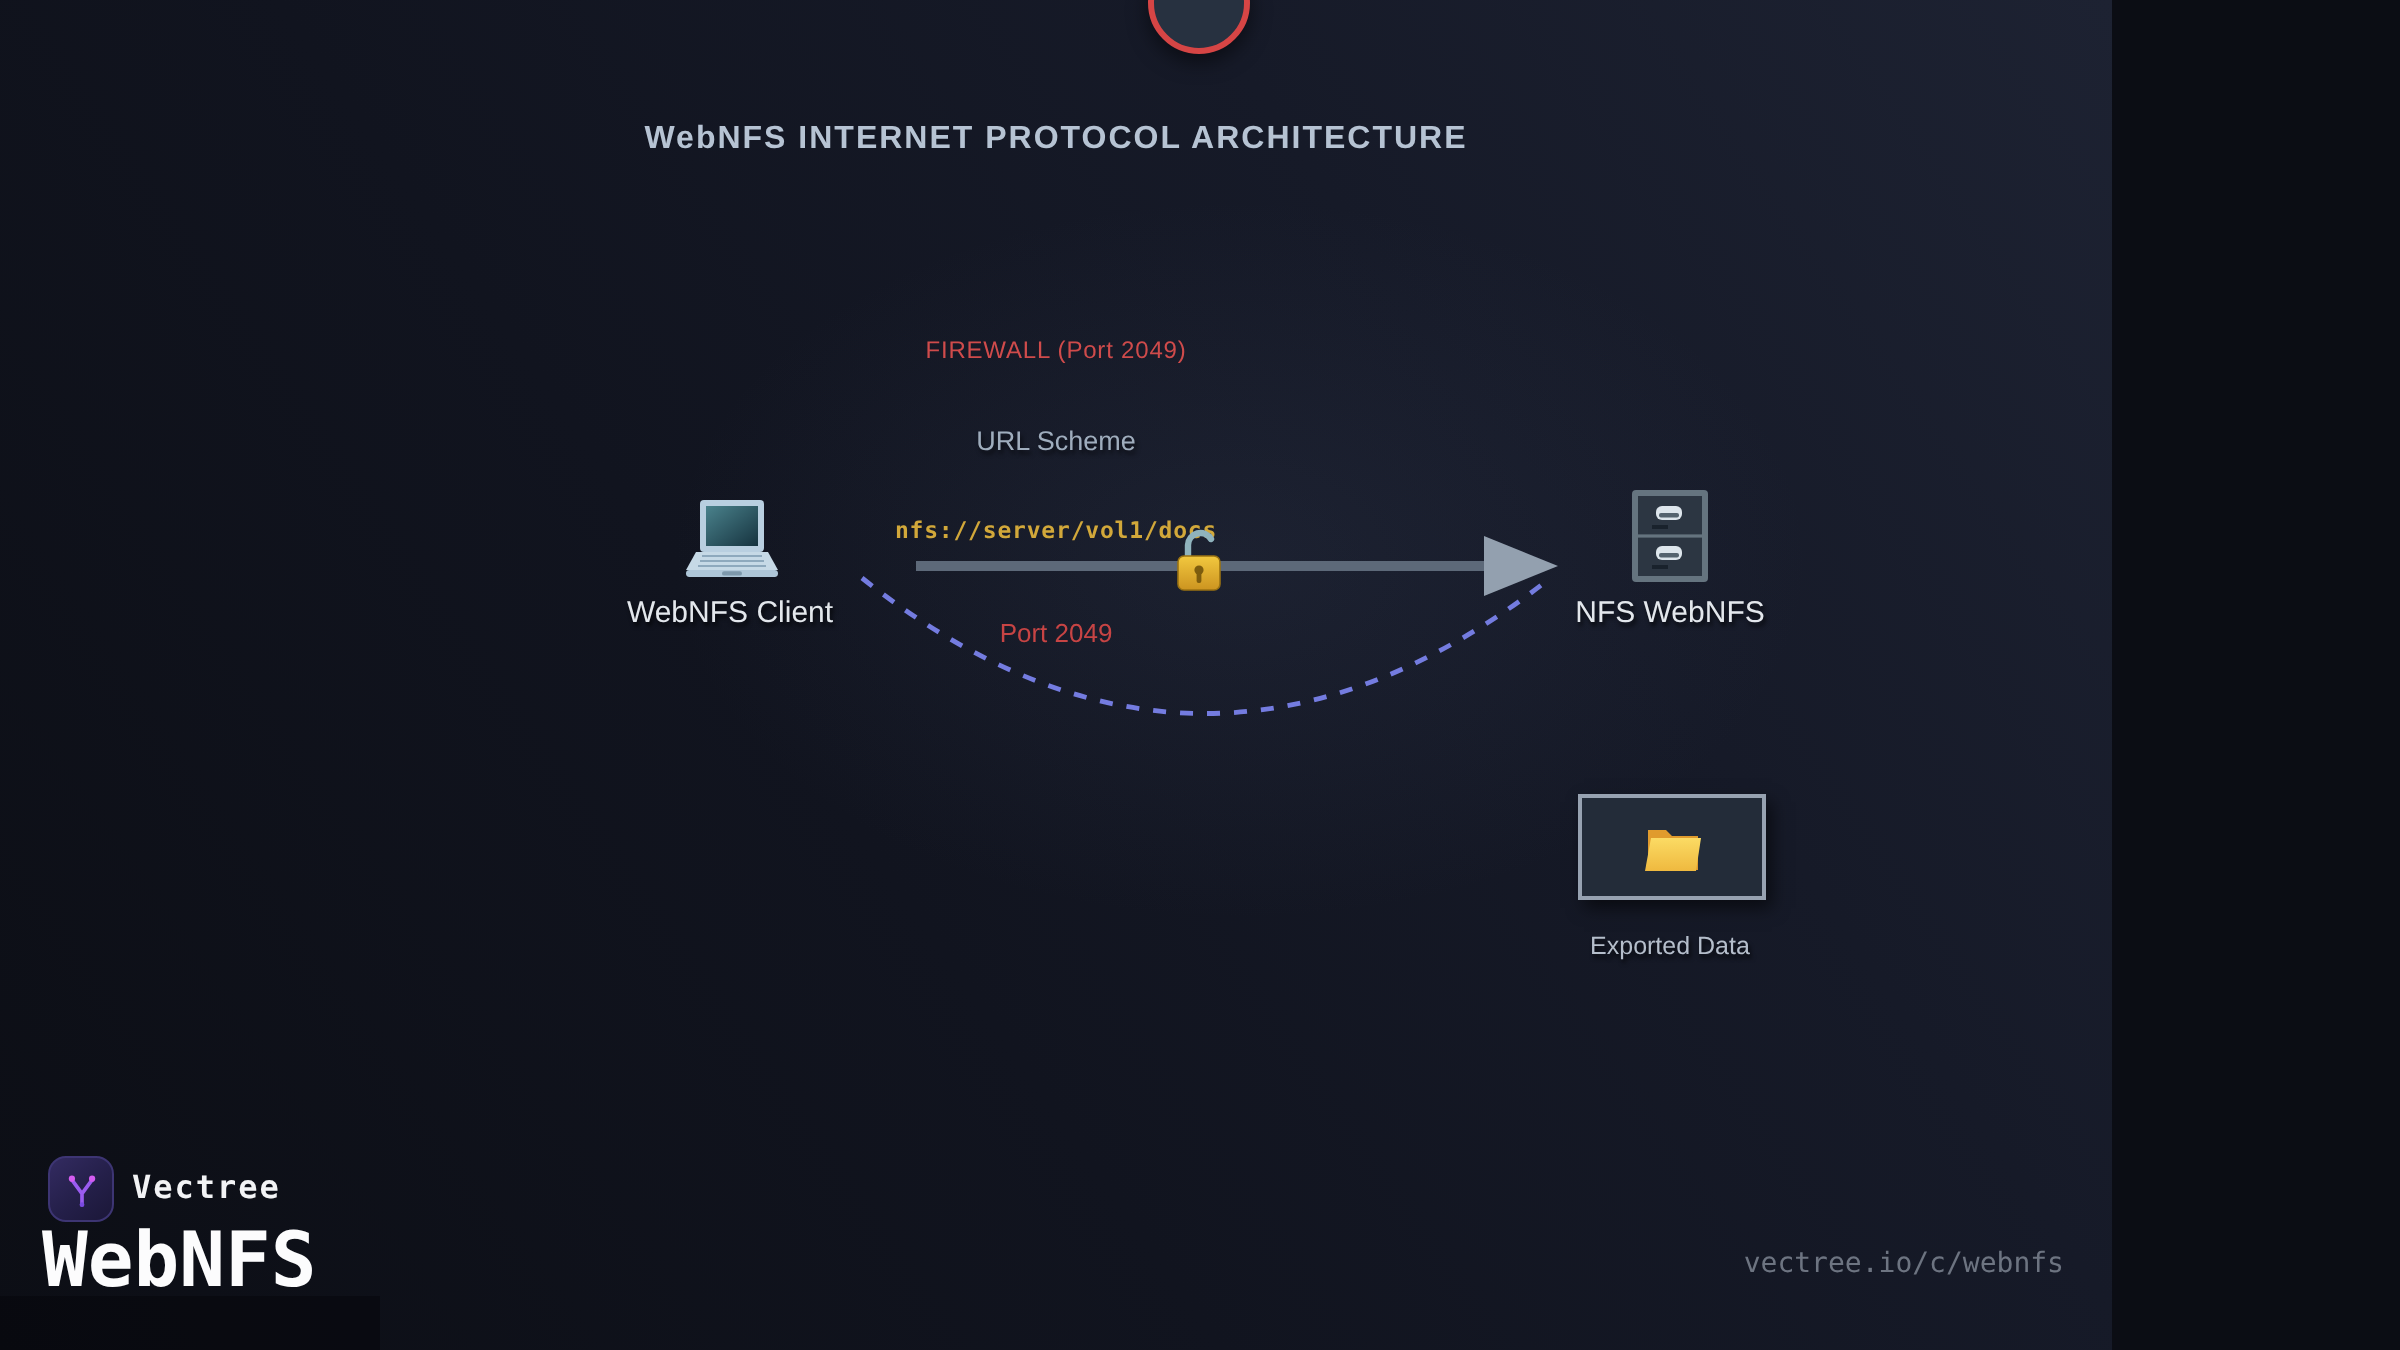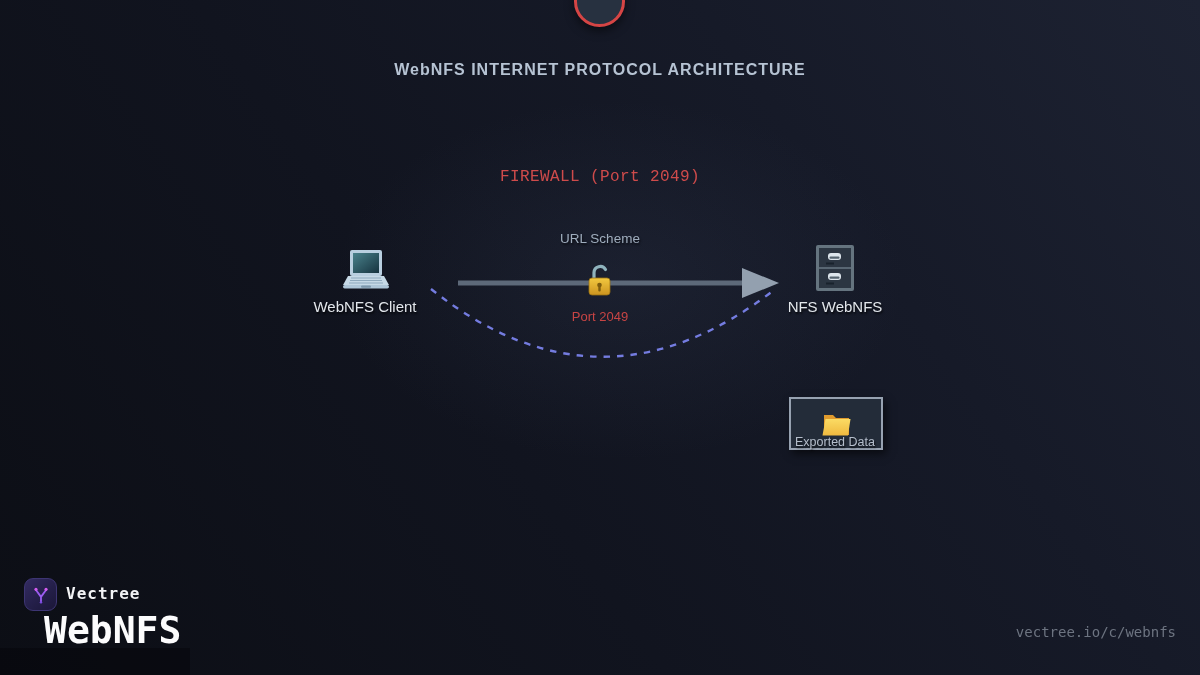--- a/index.html
+++ b/index.html
@@ -4,7 +4,7 @@
 <style>
   html,body{margin:0;padding:0;background:#0b0d14;}
   .stage{
-    position:relative;width:1200px;height:675px;overflow:hidden;
+    position:relative;width:1056px;height:675px;overflow:hidden;
     background:linear-gradient(235deg,#1d2232 0%,#161a28 30%,#11141f 60%,#0c0e15 100%);
     font-family:"Liberation Sans",sans-serif;
   }

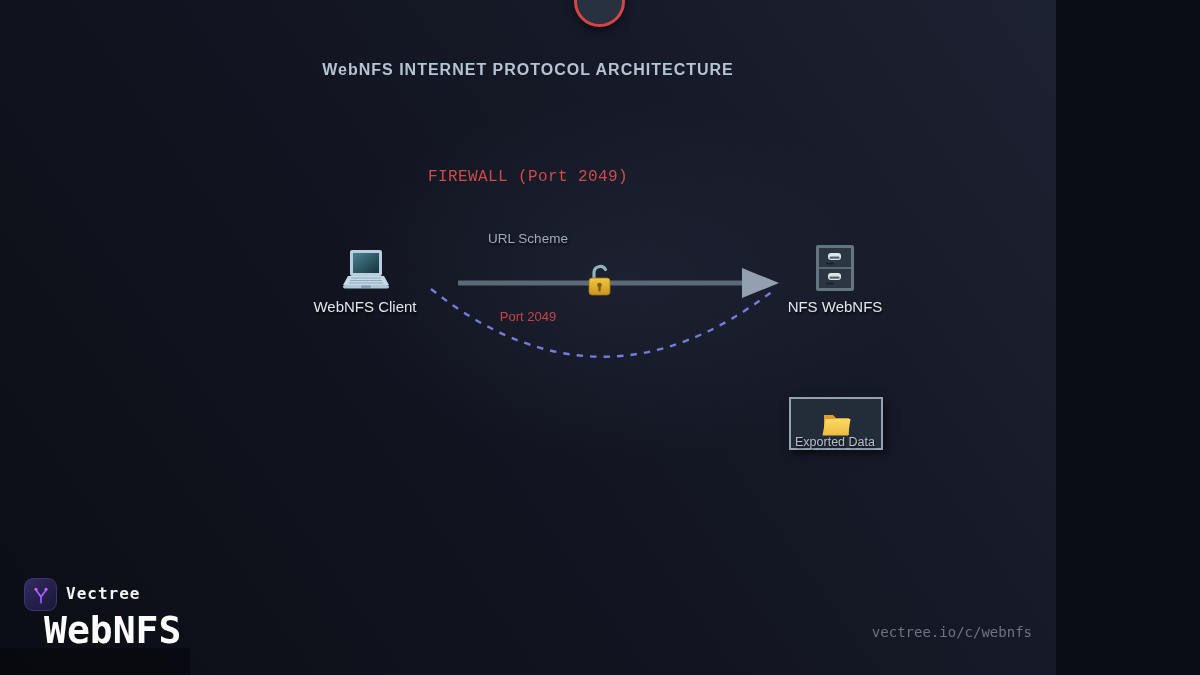--- a/index.html
+++ b/index.html
@@ -21,7 +21,7 @@
     box-shadow:0 4px 10px rgba(0,0,0,0.5);
   }
   .title{top:61px;font-weight:700;font-size:16px;letter-spacing:1px;color:#b6c3d3;}
-  .firewall{top:168px;font-family:Liberation Mono, monospace;font-size:16px;letter-spacing:0.4px;color:#cf4b4b;}
+  .firewall{top:168px;font-family:Liberation Sans, sans-serif;font-size:12px;letter-spacing:0.4px;color:#cf4b4b;}
   .url-scheme{top:231px;font-size:13.5px;color:#9fadbd;text-shadow:1px 2px 2px rgba(0,0,0,0.6);}
   .url-value{top:258px;font-family:"DejaVu Sans Mono",monospace;font-weight:700;font-size:11.5px;letter-spacing:0.4px;color:#d2a83a;}
   .port{top:309px;font-size:13px;color:#c74444;}

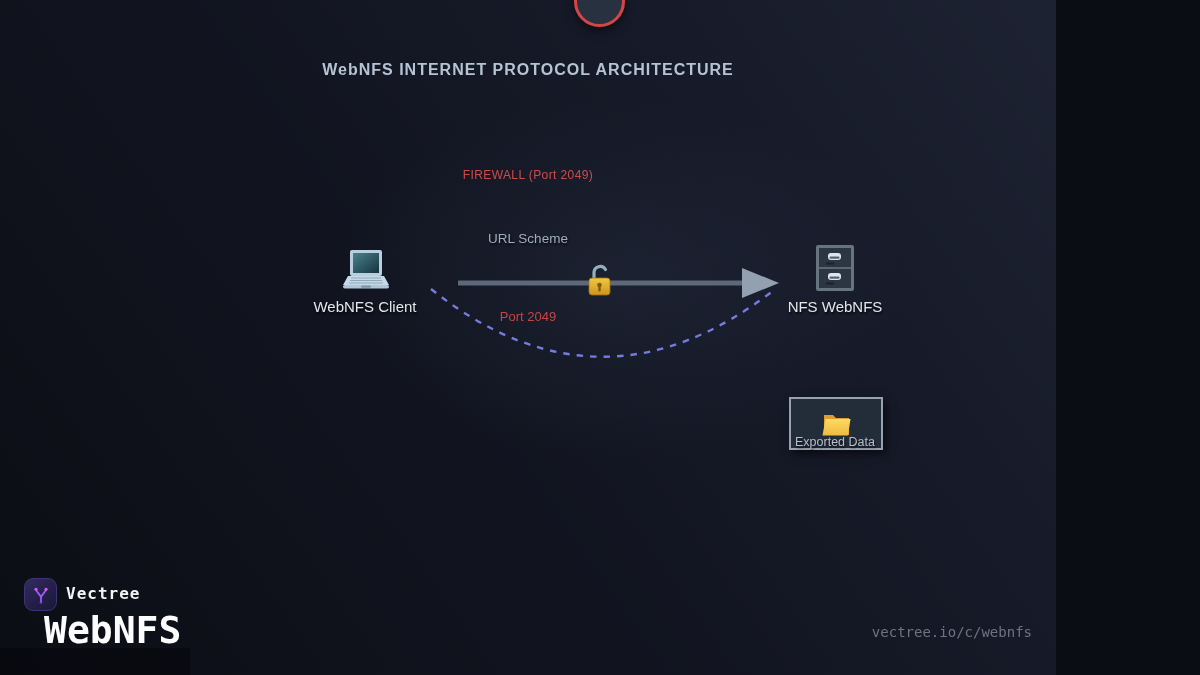--- a/index.html
+++ b/index.html
@@ -22,7 +22,7 @@
   }
   .title{top:61px;font-weight:700;font-size:16px;letter-spacing:1px;color:#b6c3d3;}
   .firewall{top:168px;font-family:Liberation Sans, sans-serif;font-size:12px;letter-spacing:0.4px;color:#cf4b4b;}
-  .url-scheme{top:231px;font-size:13.5px;color:#9fadbd;text-shadow:1px 2px 2px rgba(0,0,0,0.6);}
+  .url-scheme{top:213px;font-size:13.5px;color:#9fadbd;text-shadow:1px 2px 2px rgba(0,0,0,0.6);}
   .url-value{top:258px;font-family:"DejaVu Sans Mono",monospace;font-weight:700;font-size:11.5px;letter-spacing:0.4px;color:#d2a83a;}
   .port{top:309px;font-size:13px;color:#c74444;}
   .rpc{top:394px;font-size:13.5px;color:#6373d6;text-shadow:0 0 6px rgba(80,96,200,0.35);}

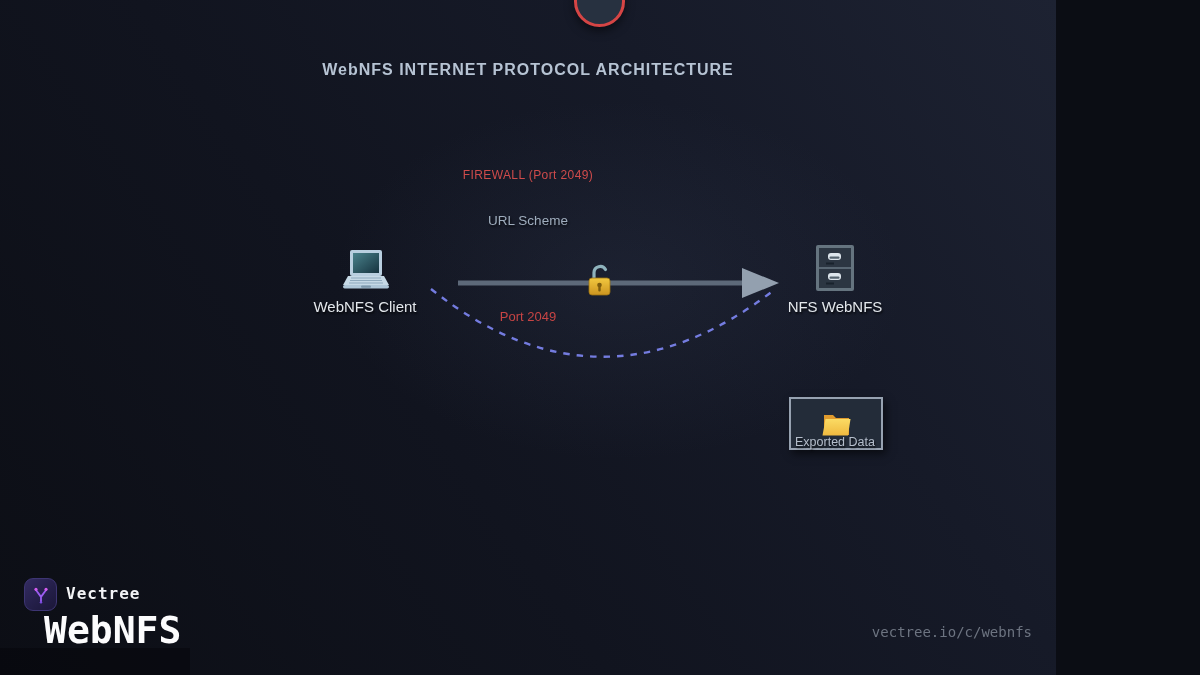--- a/index.html
+++ b/index.html
@@ -62,6 +62,7 @@
 
   <div class="abs ctext firewall">FIREWALL (Port 2049)</div>
   <div class="abs ctext url-scheme">URL Scheme</div>
+  <div class="abs ctext url-value">nfs://server/vol1/docs</div>
   <div class="abs ctext port">Port 2049</div>
 
   <svg class="abs overlay-svg" viewBox="0 0 1200 675" aria-hidden="true">

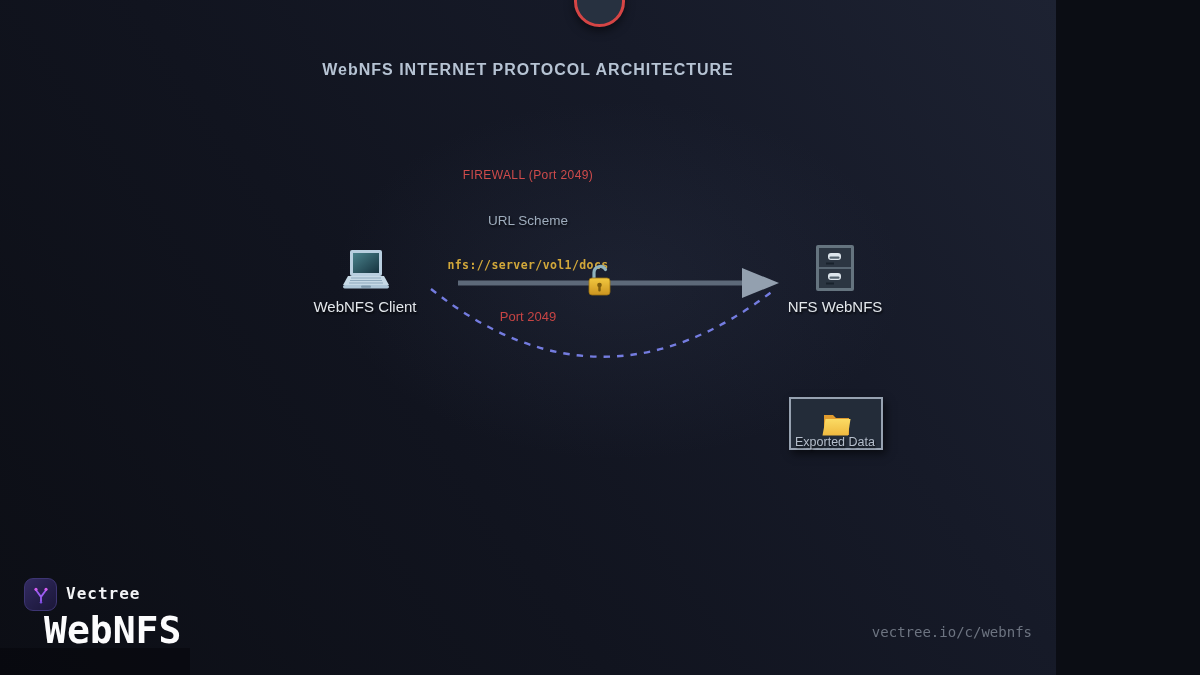--- a/index.html
+++ b/index.html
@@ -38,7 +38,7 @@
     display:flex;align-items:center;justify-content:center;
     box-shadow:3px 4px 8px rgba(0,0,0,0.55);
   }
-  .export-label{left:755px;top:435px;width:160px;text-align:center;font-size:12.5px;color:#b5becb;text-shadow:1px 2px 2px rgba(0,0,0,0.7);}
+  .export-label{left:755px;top:466px;width:160px;text-align:center;font-size:12.5px;color:#b5becb;text-shadow:1px 2px 2px rgba(0,0,0,0.7);}
   .overlay-svg{left:0;top:0;width:1200px;height:675px;pointer-events:none;}
   .footer-logo{
     left:24px;top:578px;width:33px;height:33px;border-radius:9px;

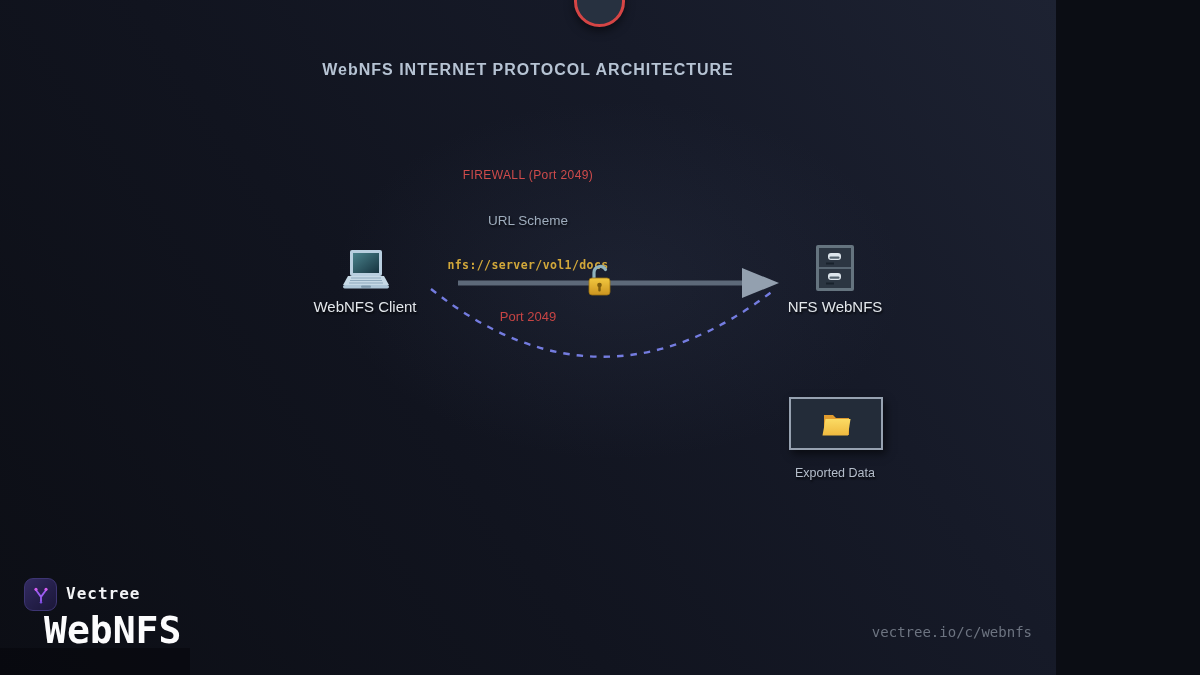--- a/index.html
+++ b/index.html
@@ -47,7 +47,7 @@
     display:flex;align-items:center;justify-content:center;
   }
   .brand{left:66px;top:584px;font-family:"DejaVu Sans Mono",monospace;font-weight:700;font-size:16px;letter-spacing:1px;color:#f2f3f5;text-align:right;}
-  .product{left:21px;top:608px;font-family:"DejaVu Sans Mono",monospace;font-weight:700;font-size:38px;color:#fcfcfd;margin-left:23px;}
+  .product{left:21px;top:608px;font-family:"DejaVu Sans Mono",monospace;font-weight:700;font-size:38px;color:#fcfcfd;}
   .footer-url{right:24px;top:624px;font-family:"DejaVu Sans Mono",monospace;font-size:14px;color:#6d7481;}
   .bottom-strip{left:0;top:648px;width:190px;height:27px;background:rgba(4,5,9,0.45);}
 </style>

